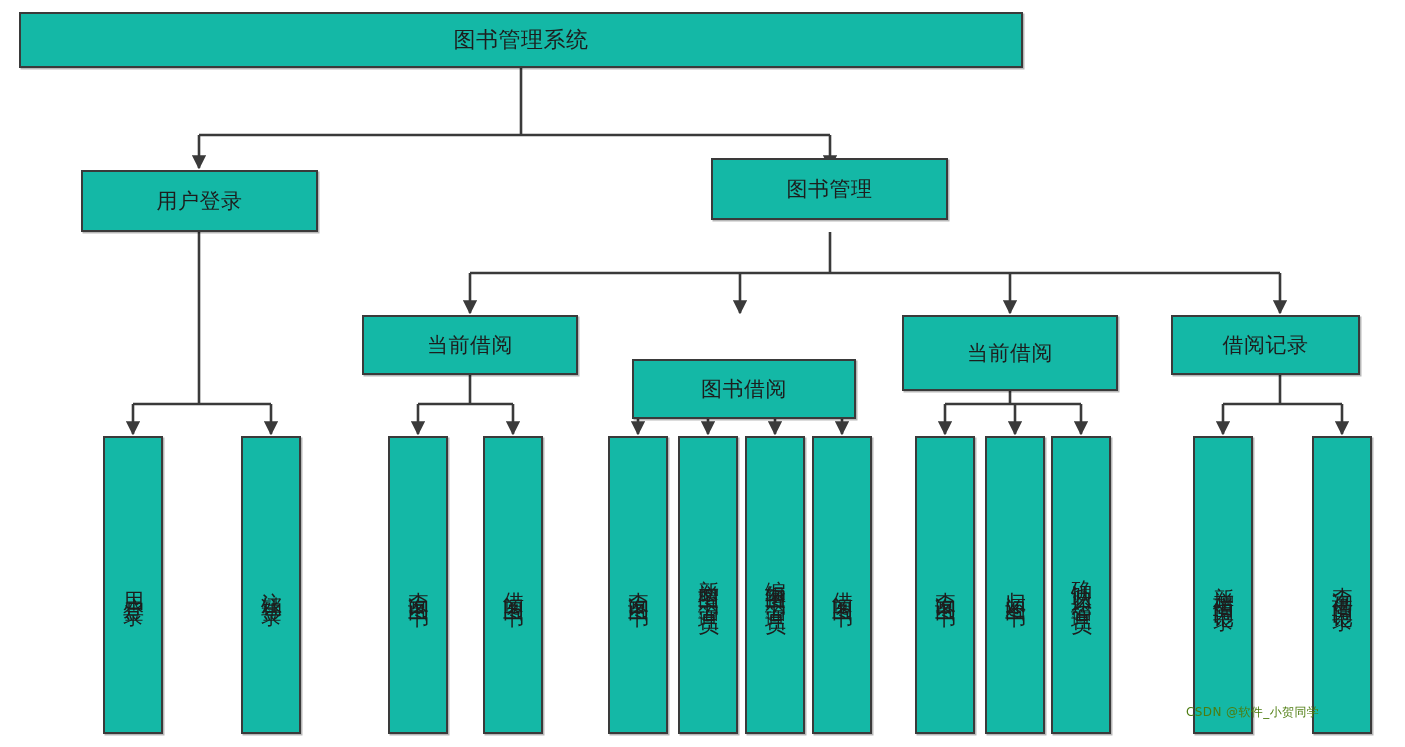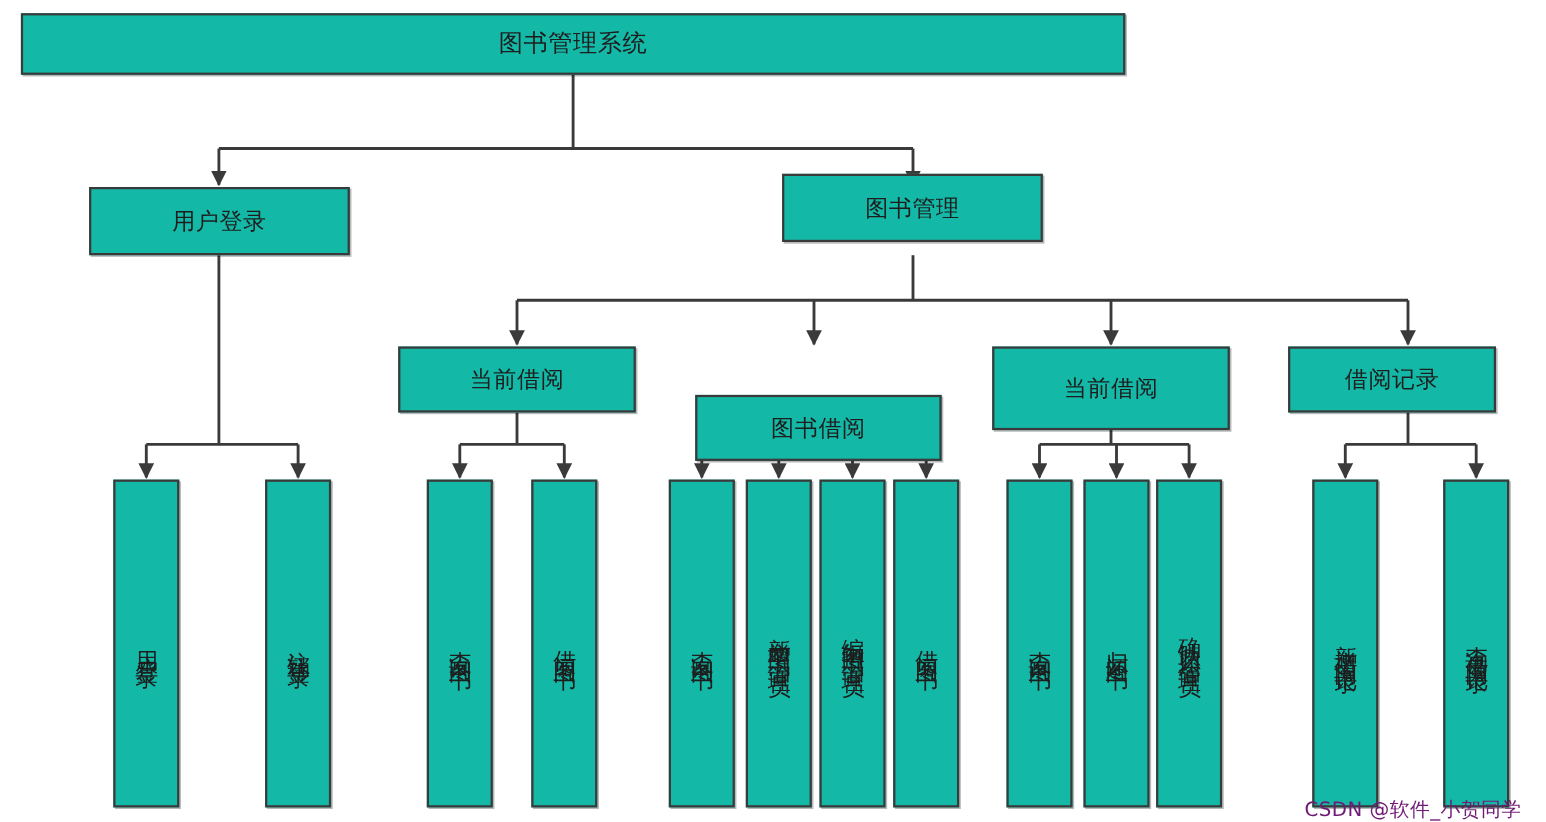--- a/index.html
+++ b/index.html
@@ -60,11 +60,11 @@
   }
   #watermark {
     position: absolute;
-    color: #701a75;
-    font-size: 18px;
+    color: #4d7c0f;
+    font-size: 12px;
     white-space: nowrap;
     left: 1186px;
-    top: 724px;
+    top: 704px;
     letter-spacing: 0.4px;
   }
 </style>

